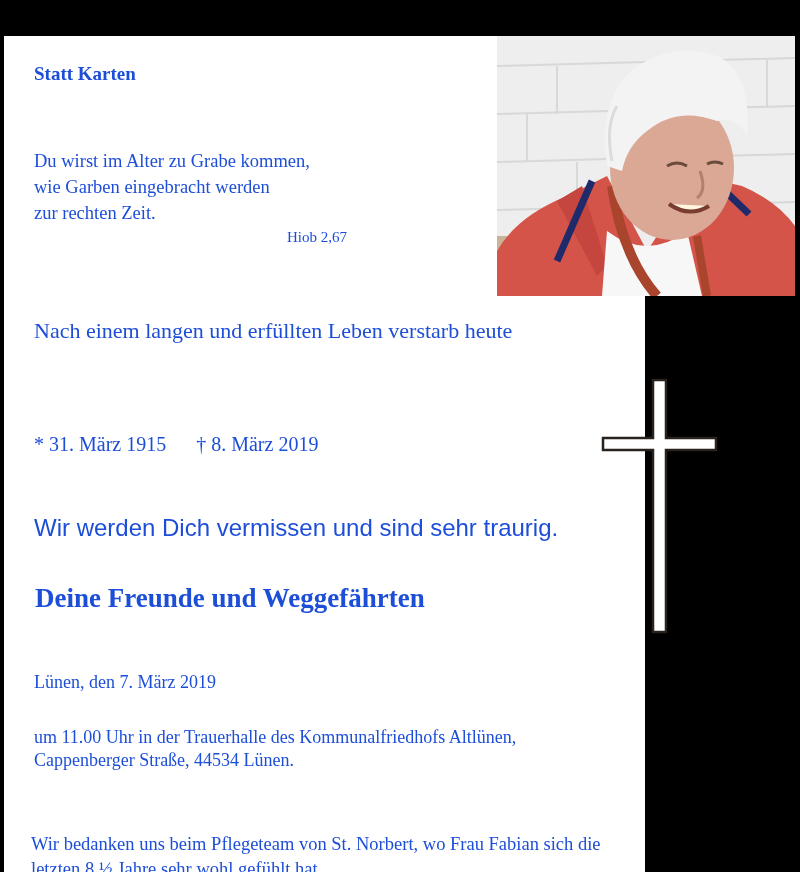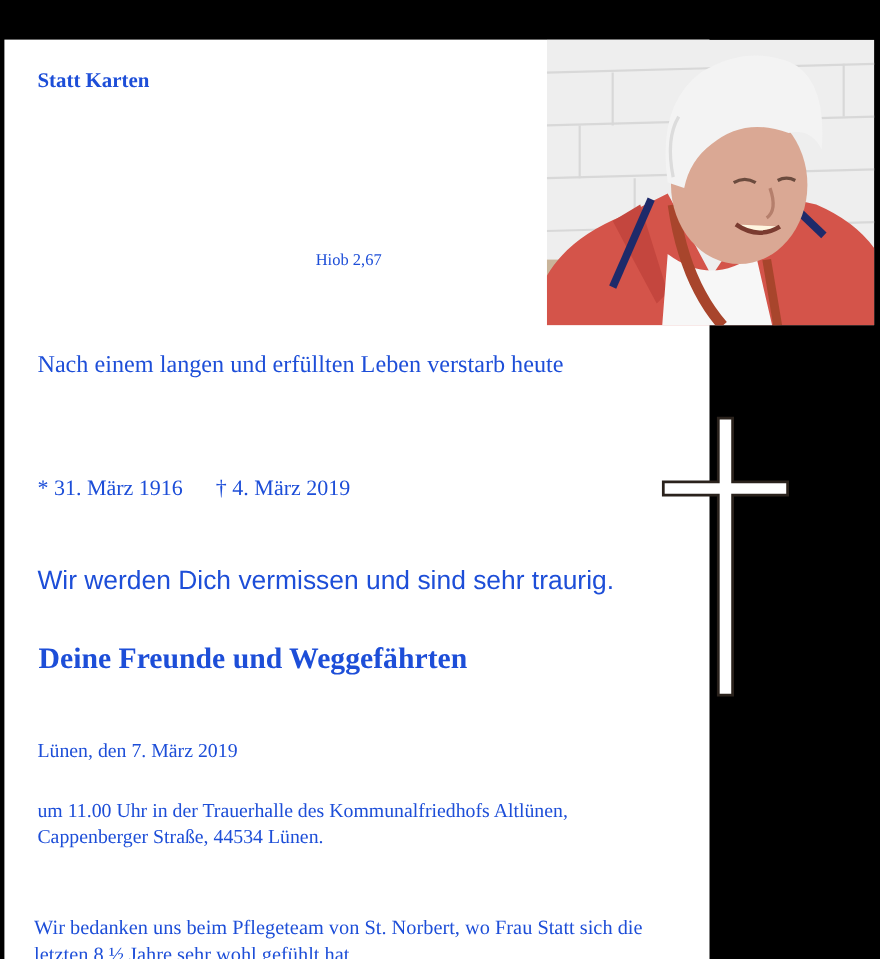--- a/index.html
+++ b/index.html
@@ -33,6 +33,11 @@
 
   <div class="abs statt">Statt Karten</div>
 
+  <div class="abs verse">
+    <div>Du wirst im Alter zu Grabe kommen,</div>
+    <div>wie Garben eingebracht werden</div>
+    <div>zur rechten Zeit.</div>
+  </div>
   <div class="abs ref">Hiob 2,67</div>
 
   <div class="photo">

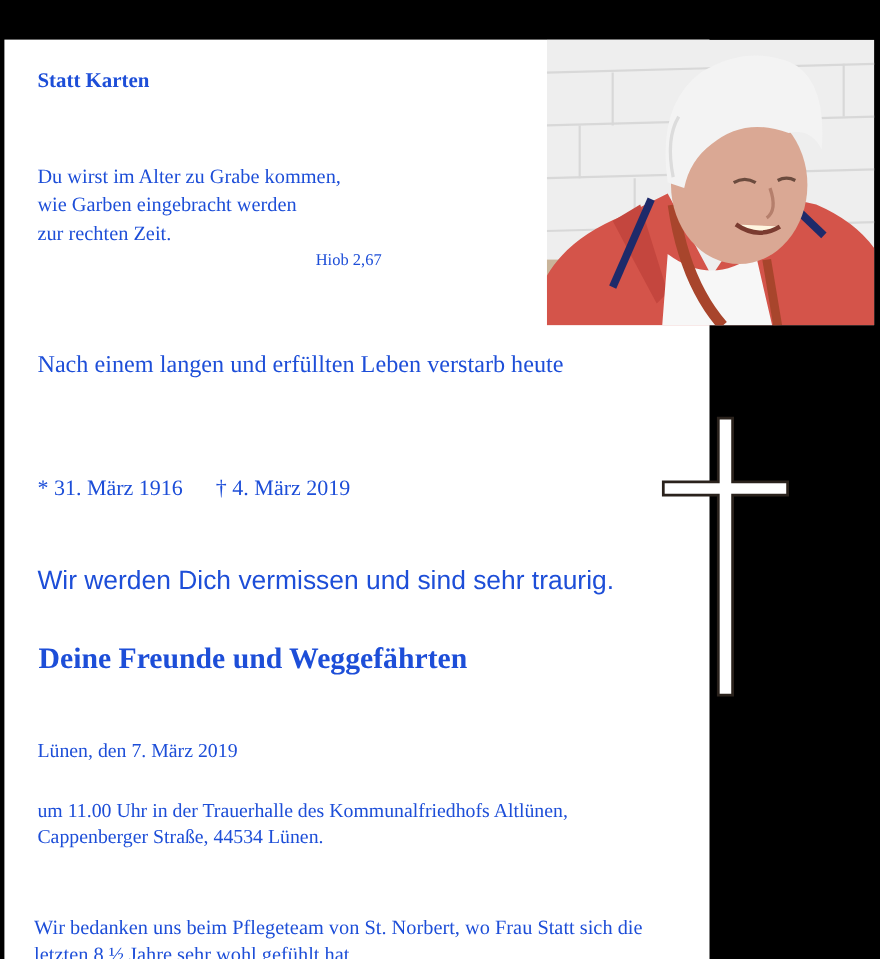--- a/index.html
+++ b/index.html
@@ -85,7 +85,7 @@
 
   <div class="abs intro">Nach einem langen und erfüllten Leben verstarb heute</div>
   <div class="abs dates">
-    <span>* 31. März 1916</span><span>† 4. März 2019</span>
+    <span>* 31. März 1915</span><span>† 4. März 2019</span>
   </div>
 
   <svg class="cross" viewBox="0 0 118 256" xmlns="http://www.w3.org/2000/svg">

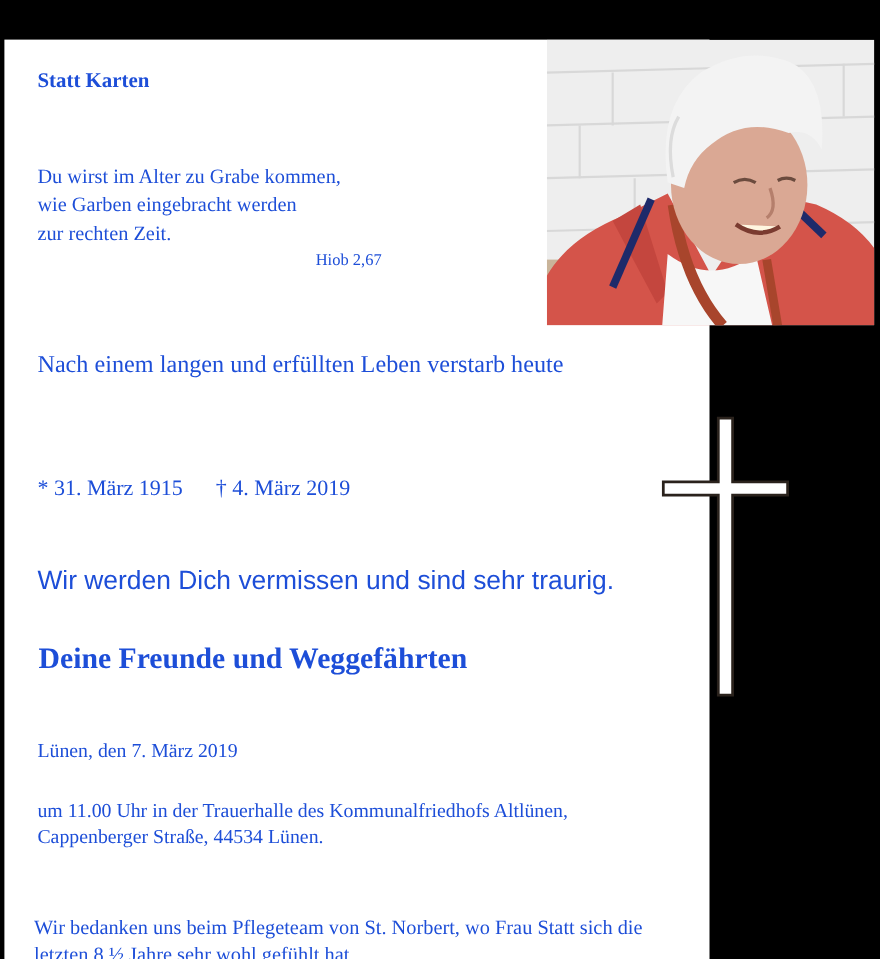--- a/index.html
+++ b/index.html
@@ -85,7 +85,7 @@
 
   <div class="abs intro">Nach einem langen und erfüllten Leben verstarb heute</div>
   <div class="abs dates">
-    <span>* 31. März 1915</span><span>† 4. März 2019</span>
+    <span>* 31. März 1915</span><span>† 8. März 2019</span>
   </div>
 
   <svg class="cross" viewBox="0 0 118 256" xmlns="http://www.w3.org/2000/svg">

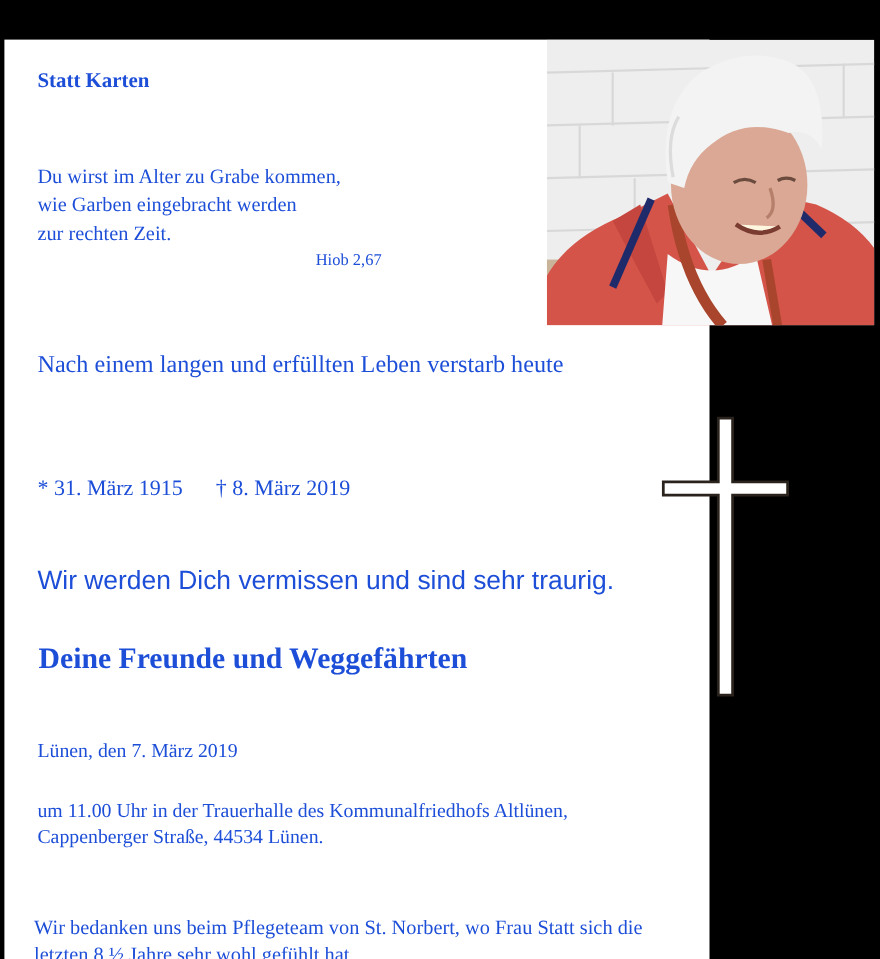--- a/index.html
+++ b/index.html
@@ -102,7 +102,7 @@
   </div>
 
   <div class="abs thanks">
-    <div>Wir bedanken uns beim Pflegeteam von St. Norbert, wo Frau Statt sich die</div>
+    <div>Wir bedanken uns beim Pflegeteam von St. Norbert, wo Frau Fabian sich die</div>
     <div>letzten 8 ½ Jahre sehr wohl gefühlt hat.</div>
   </div>
 

